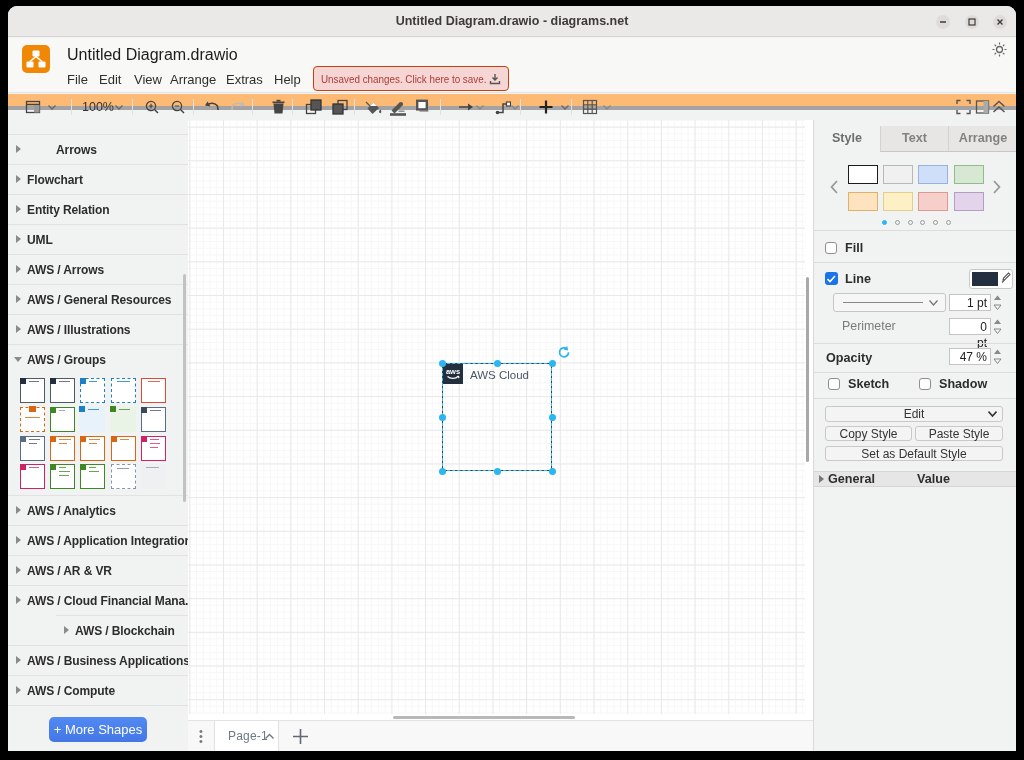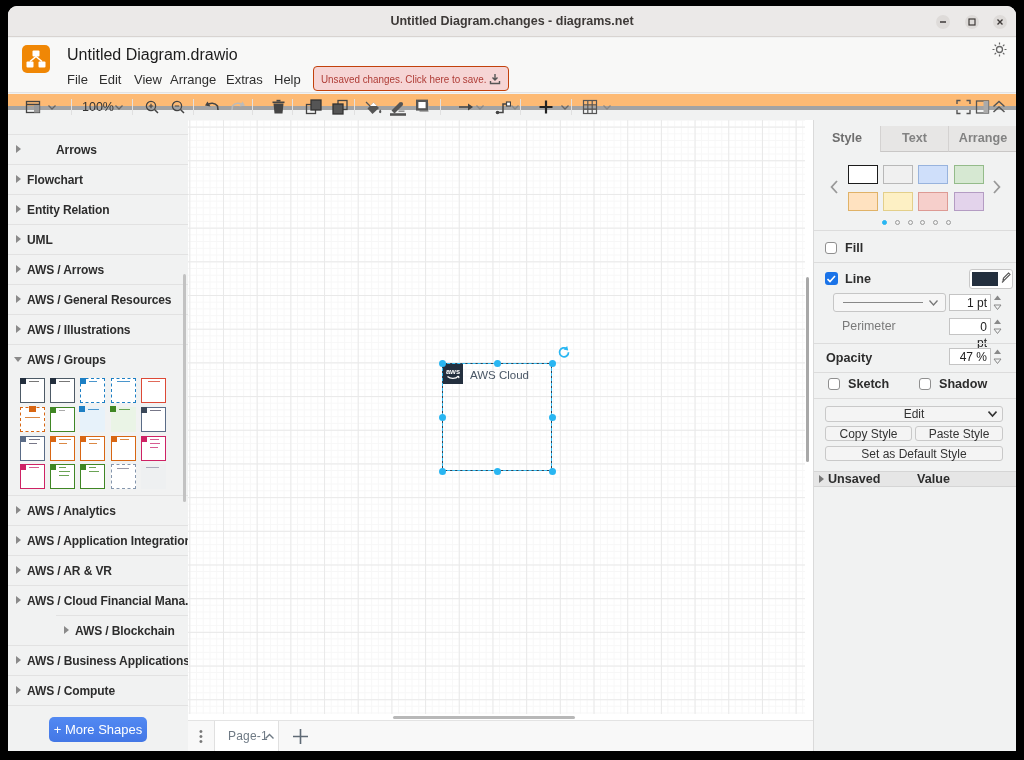--- a/index.html
+++ b/index.html
@@ -79,7 +79,7 @@
 <div id="win">
 
   <div id="titlebar">
-    <div class="title">Untitled Diagram.changes - diagrams.net</div>
+    <div class="title">Untitled Diagram.drawio - diagrams.net</div>
     <div class="wbtn" style="left:928px;">
         <svg width="10" height="10">
           <line x1="2" y1="5" x2="8" y2="5" stroke="#3e3a38" stroke-width="1.4"></line>

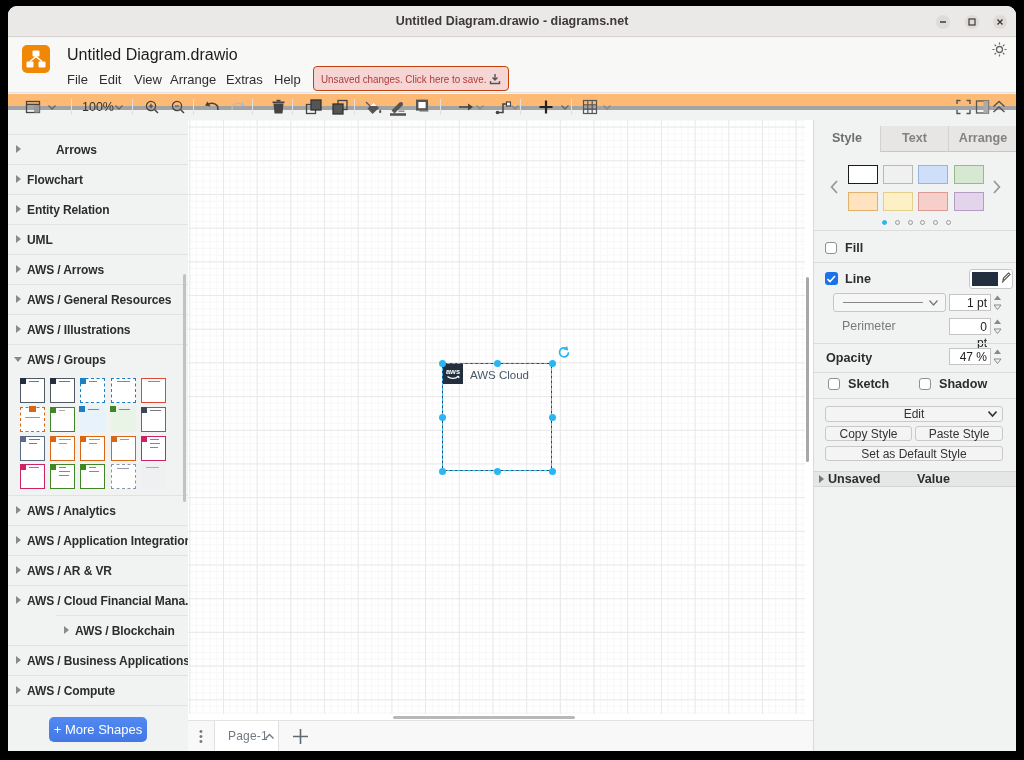--- a/index.html
+++ b/index.html
@@ -479,7 +479,7 @@
       <div class="pbtn" style="left:11px;top:326px;width:178px;line-height:14px;">Set as Default Style</div>
       <div style="position:absolute;left:0;top:351px;width:203px;height:16px;background:#e6e6e6;border-top:1px solid #d5d5d5;border-bottom:1px solid #d5d5d5;"></div>
       <div style="position:absolute;left:5px;top:355px;width:0;height:0;border-left:5px solid #777;border-top:4px solid transparent;border-bottom:4px solid transparent;"></div>
-      <div class="plbl" style="left:14px;top:352px;">Unsaved</div>
+      <div class="plbl" style="left:14px;top:352px;">General</div>
       <div class="plbl" style="left:103px;top:352px;">Value</div>
     </div>
 

